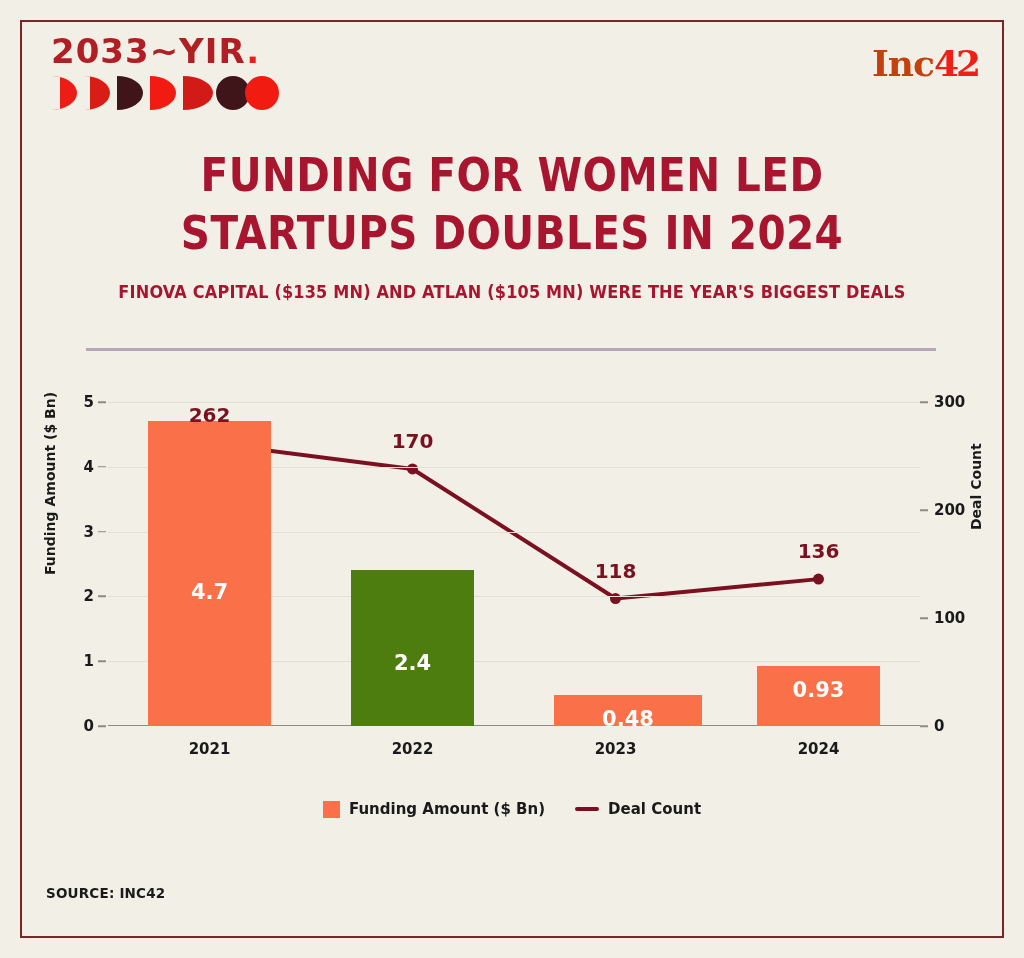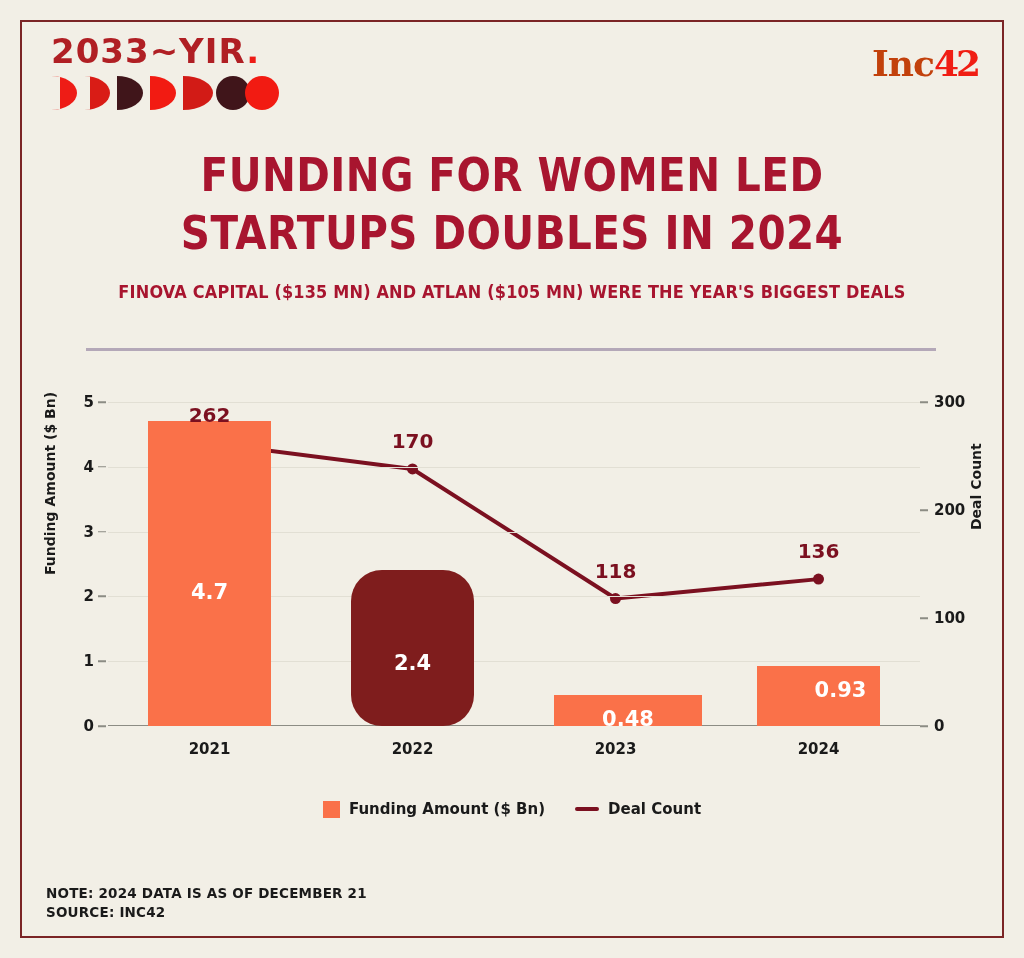--- a/index.html
+++ b/index.html
@@ -298,7 +298,7 @@
           <div class="bar-value" style="top: 158.371px;">4.7</div>
         </div>
         <div class="xlabel" style="left: 101.5px;">2021</div>
-        <div class="bar" style="left: 243px; width: 123px; height: 155.52px; background: #7f1d1d; border-radius: 31px;">
+        <div class="bar" style="left: 243px; width: 123px; height: 155.52px; background: #4d7c0f;">
           <div class="bar-value" style="top: 80.8704px;">2.4</div>
         </div>
         <div class="xlabel" style="left: 304.5px;">2022</div>

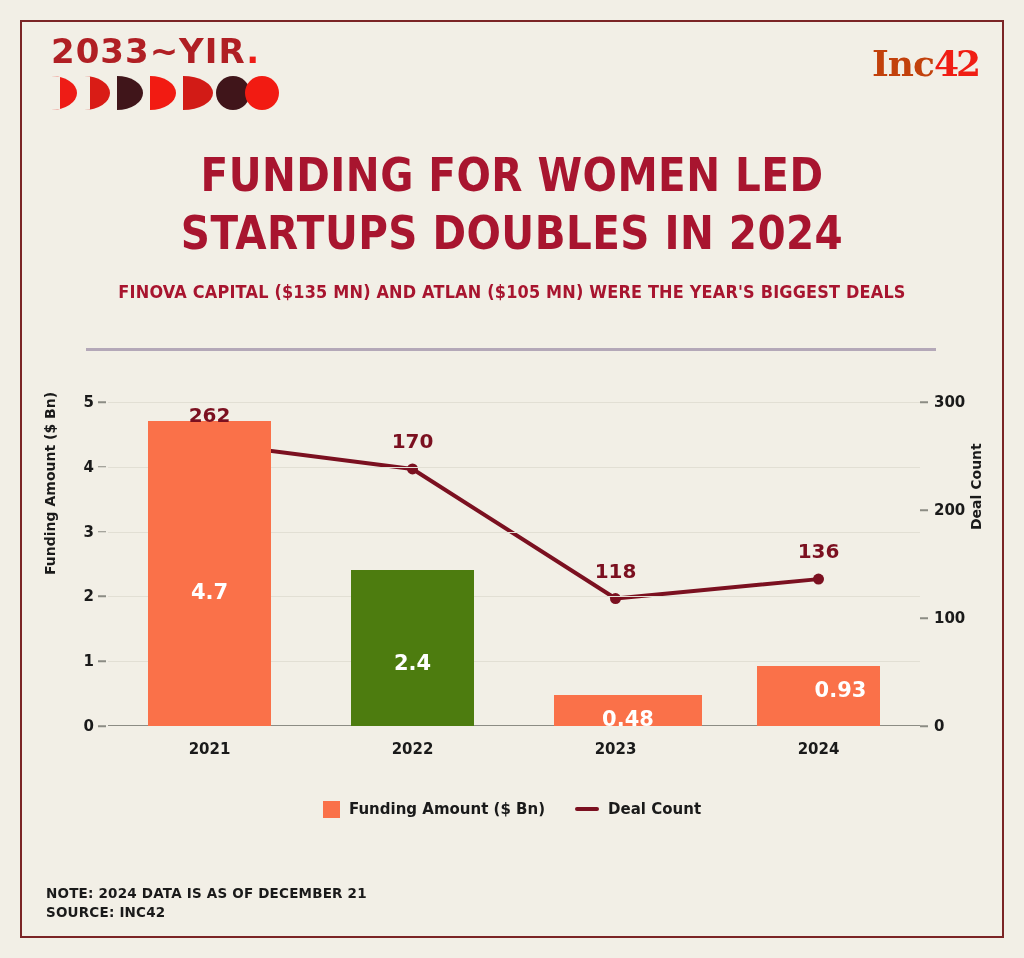--- a/index.html
+++ b/index.html
@@ -307,7 +307,7 @@
         </div>
         <div class="xlabel" style="left: 507.5px;">2023</div>
         <div class="bar" style="left: 649px; width: 123px; height: 60.264px; background: rgb(250, 113, 73);">
-          <div class="bar-value" style="top: 12px; margin-left: 22px;">0.93</div>
+          <div class="bar-value" style="top: 12px;">0.93</div>
         </div>
         <div class="xlabel" style="left: 710.5px;">2024</div>
         <div class="line-label" style="left: 101.5px; top: 25.04px;">262</div>

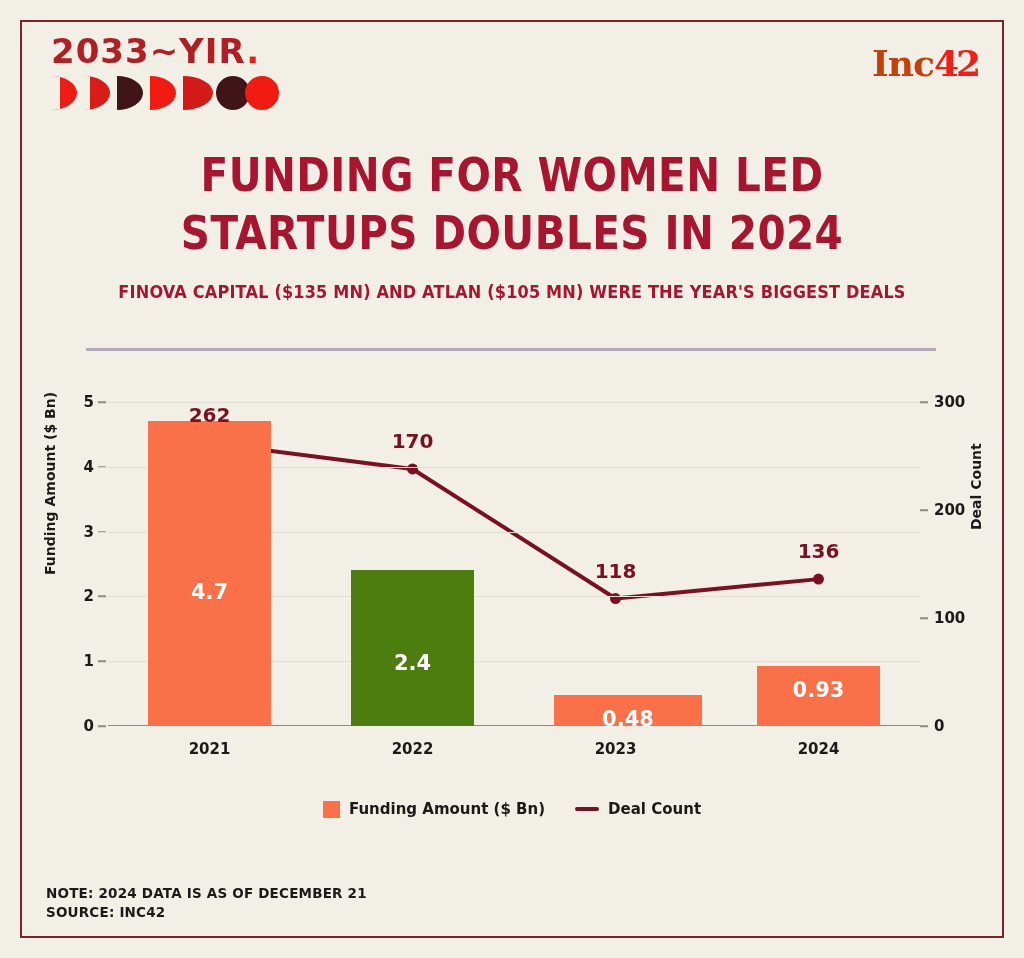--- a/index.html
+++ b/index.html
@@ -329,7 +329,6 @@
     </div>
 
   <div class="footer">
-    <div>NOTE: 2024 DATA IS AS OF DECEMBER 21</div>
     <div>SOURCE: INC42</div>
   </div>
 

